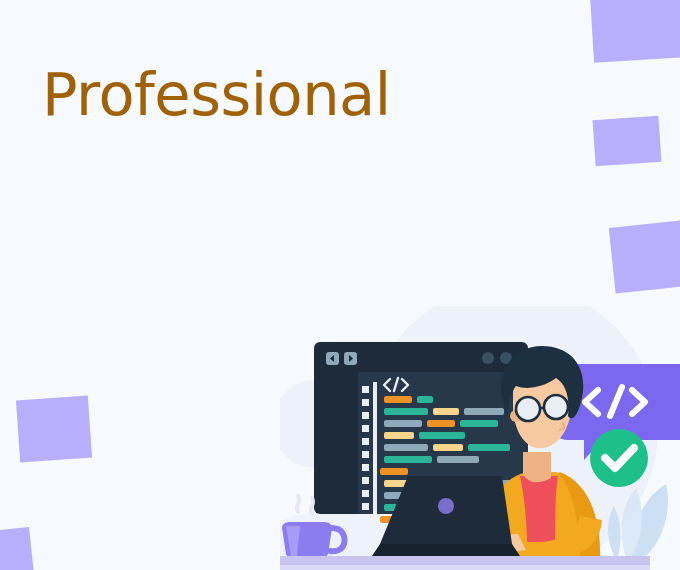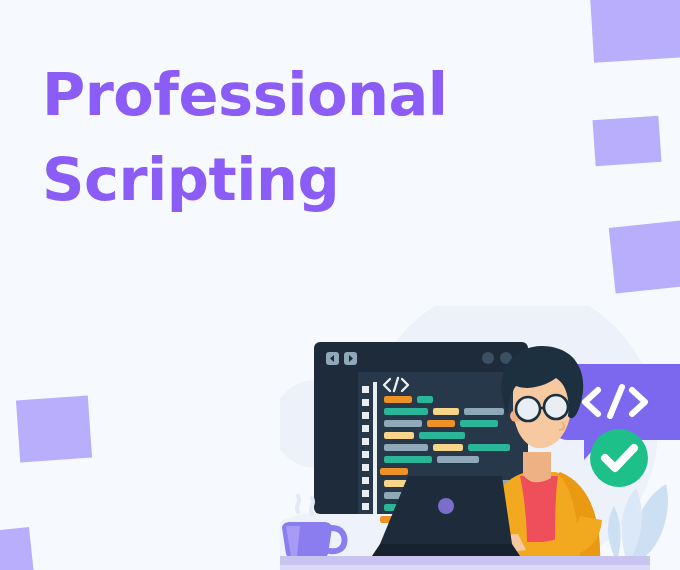--- a/index.html
+++ b/index.html
@@ -38,9 +38,9 @@
     left: 42px;
     top: 52px;
     width: 540px;
-    color: #8b5cf6;
+    color: #a16207;
     font-family: "DejaVu Sans", sans-serif;
-    font-weight: bold;
+    font-weight: normal;
     font-size: 59px;
     line-height: 85px;
     letter-spacing: -0.5px;

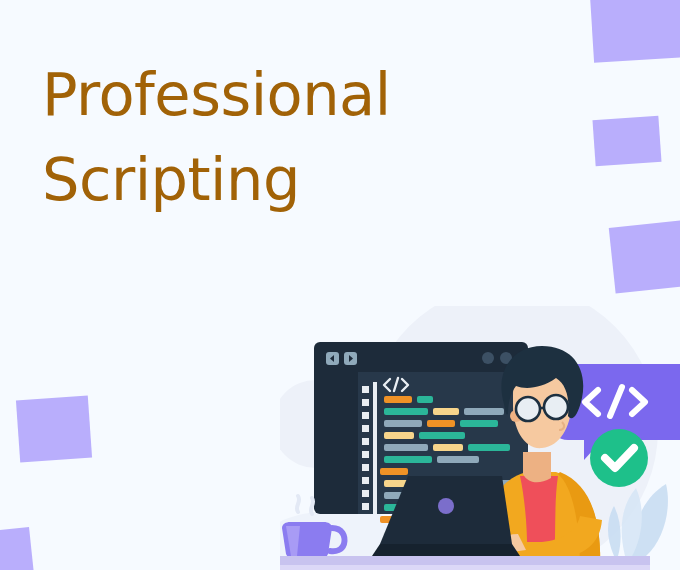--- a/index.html
+++ b/index.html
@@ -70,7 +70,6 @@
 
   <div id="headline">
     <span class="ln">Professional</span>
-    <span class="ln">Scripting</span>
   </div>
 
   <div id="illu">

